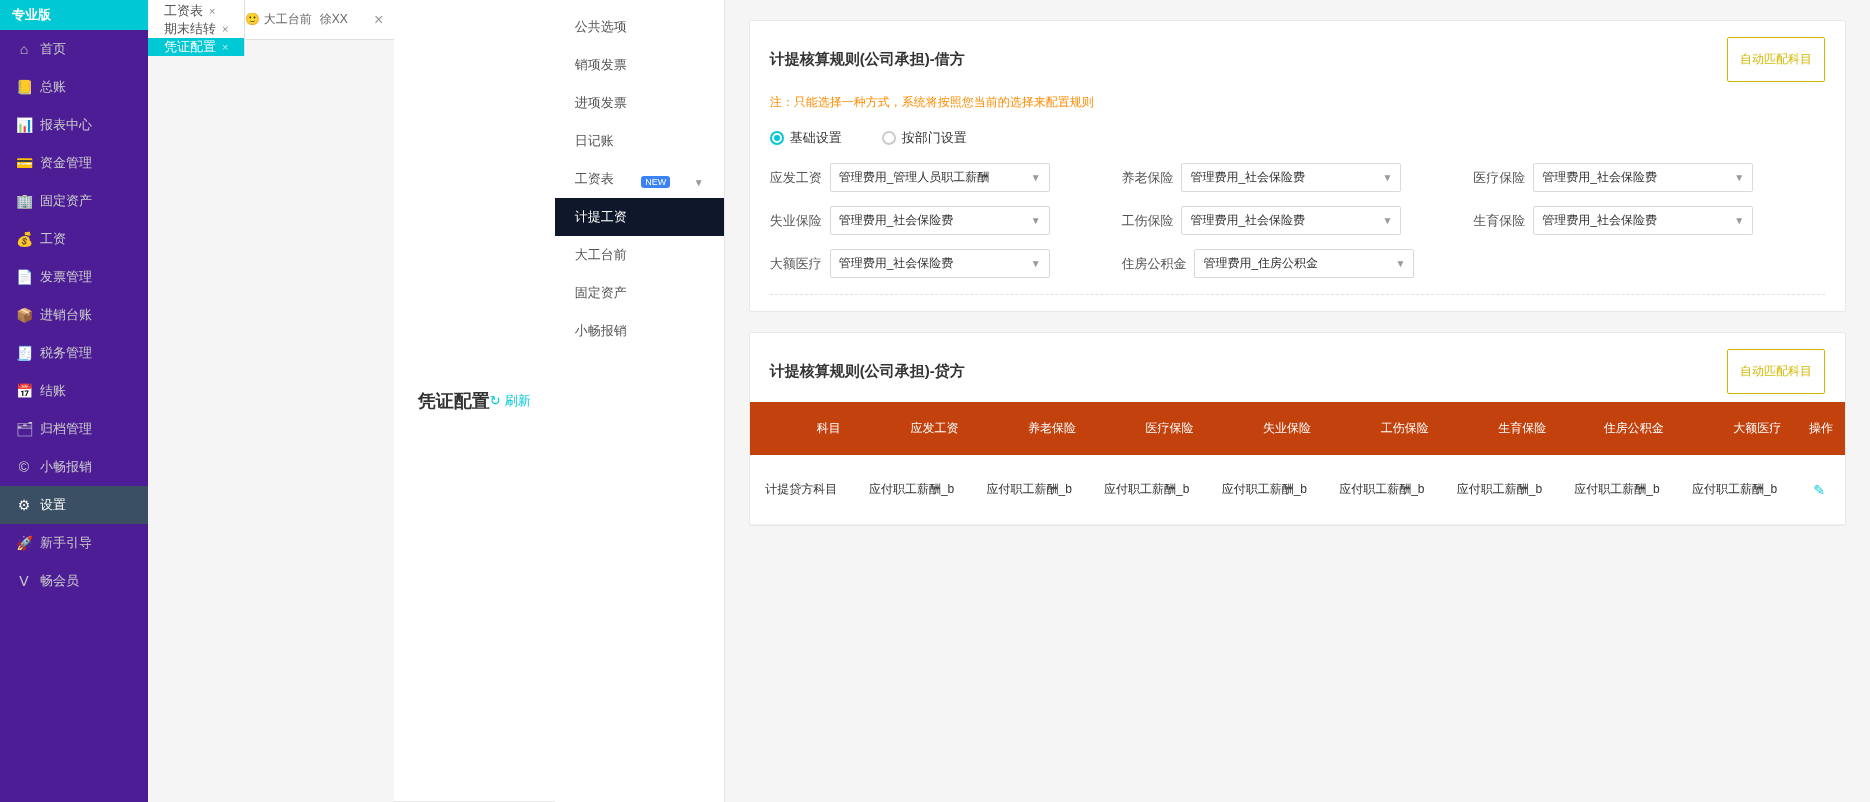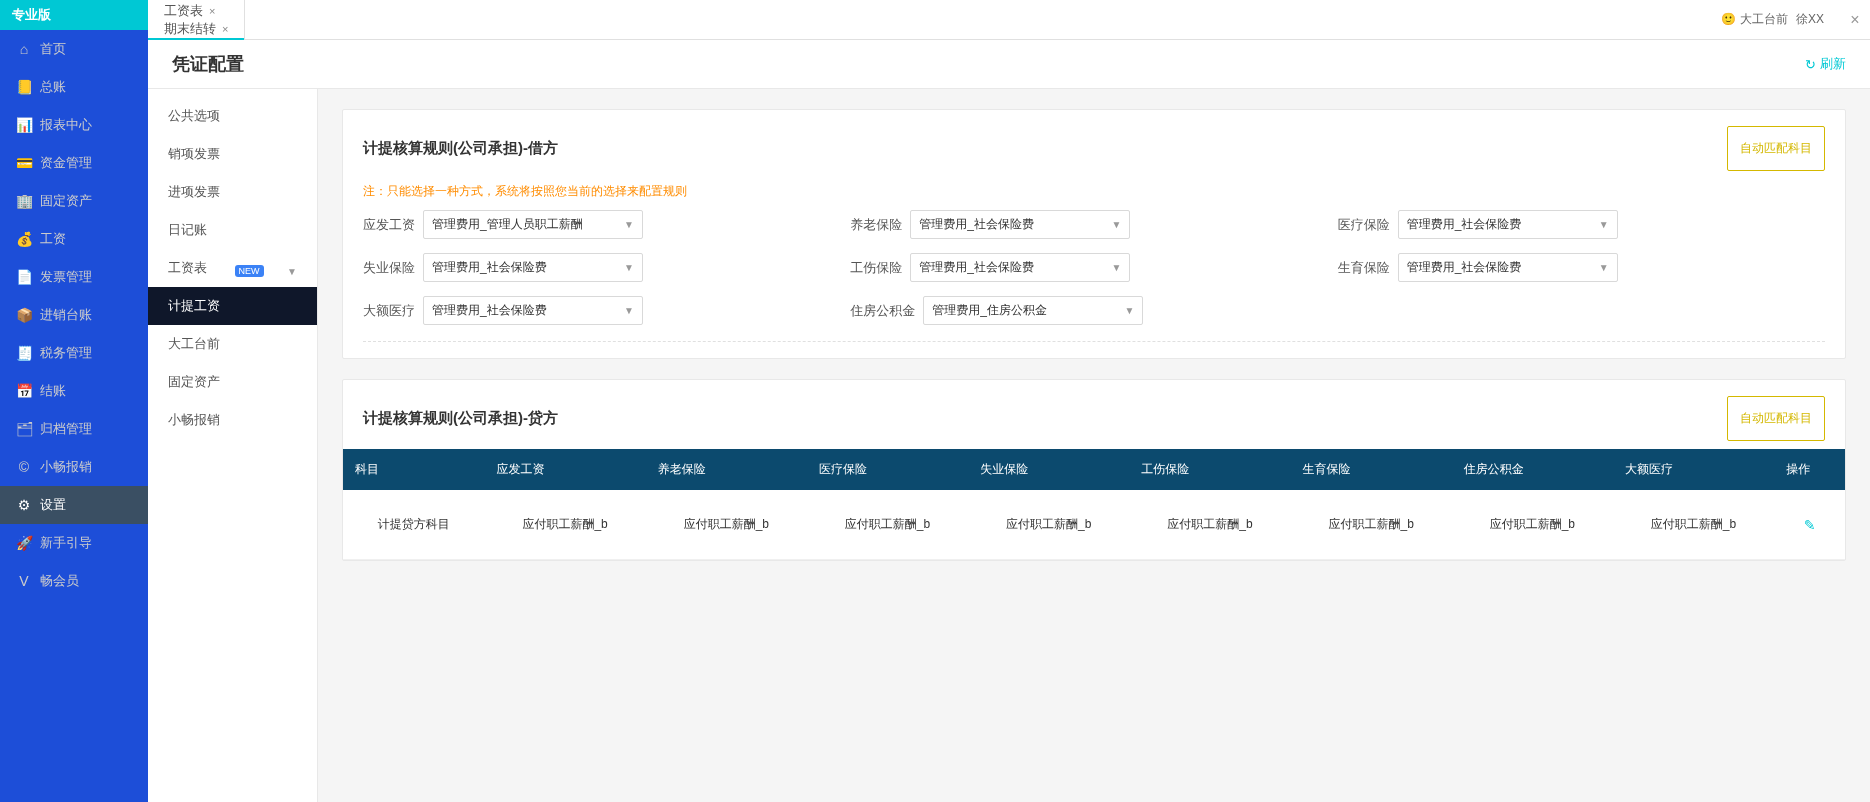--- a/index.html
+++ b/index.html
@@ -8,7 +8,7 @@
     
     .sidebar {
       width: 148px;
-      background: #1d4ed8;
+      background: #4c1d95;
       color: #ccc;
       display: flex;
       flex-direction: column;

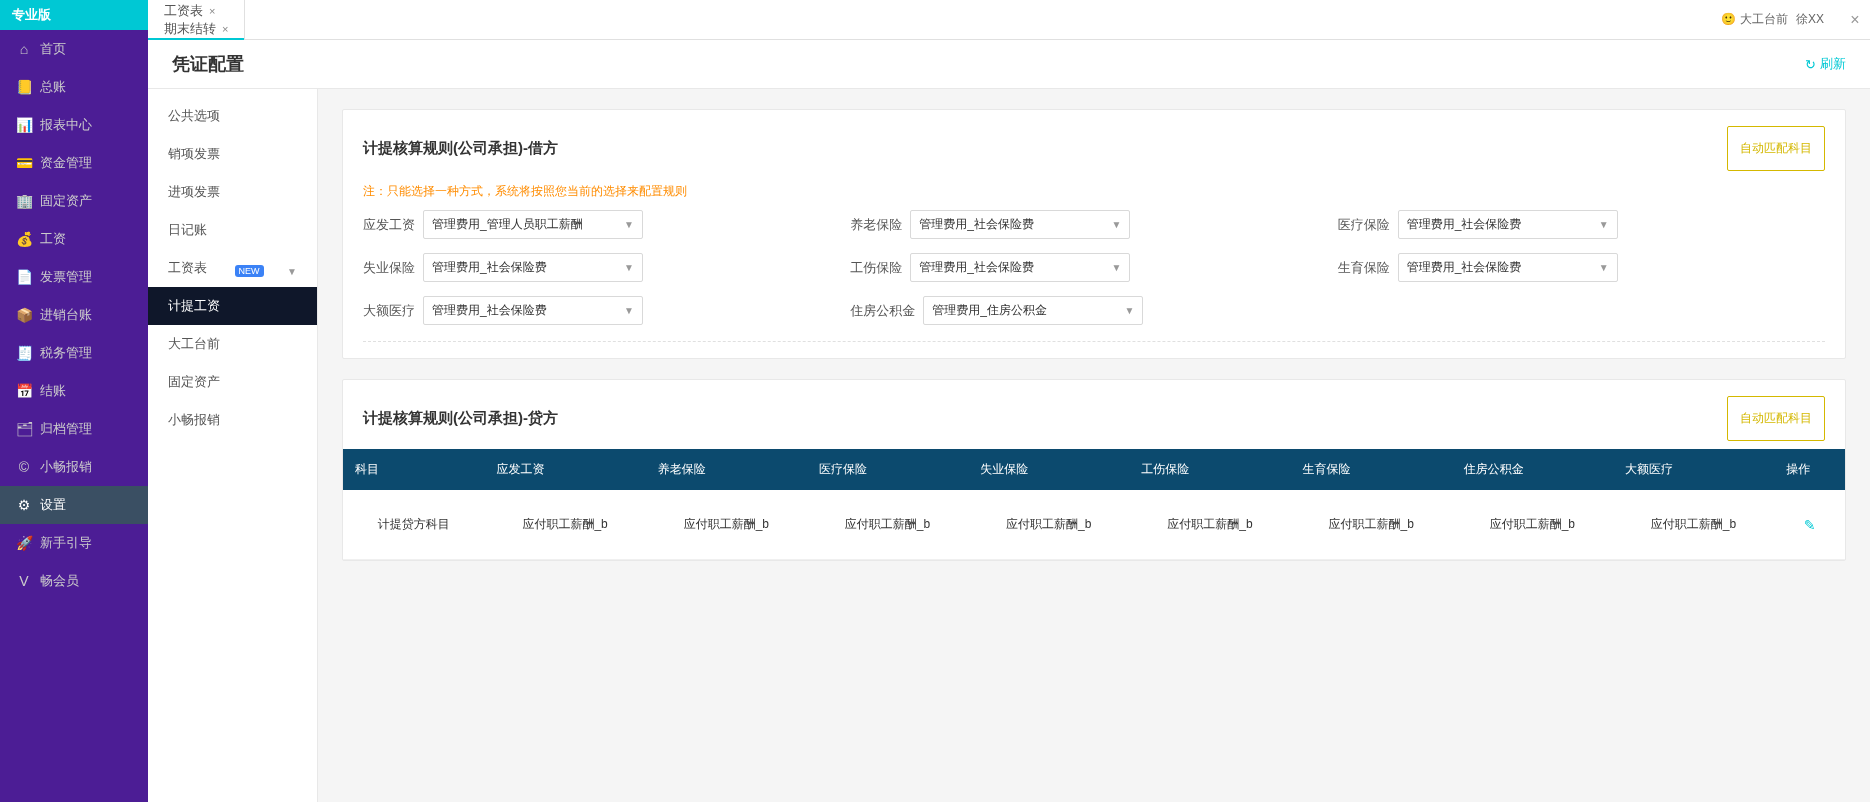--- a/index.html
+++ b/index.html
@@ -41,7 +41,7 @@
     .main {
       flex: 1;
       display: flex;
-      flex-direction: column;
+      flex-direction: row;
       overflow: hidden;
     }
 

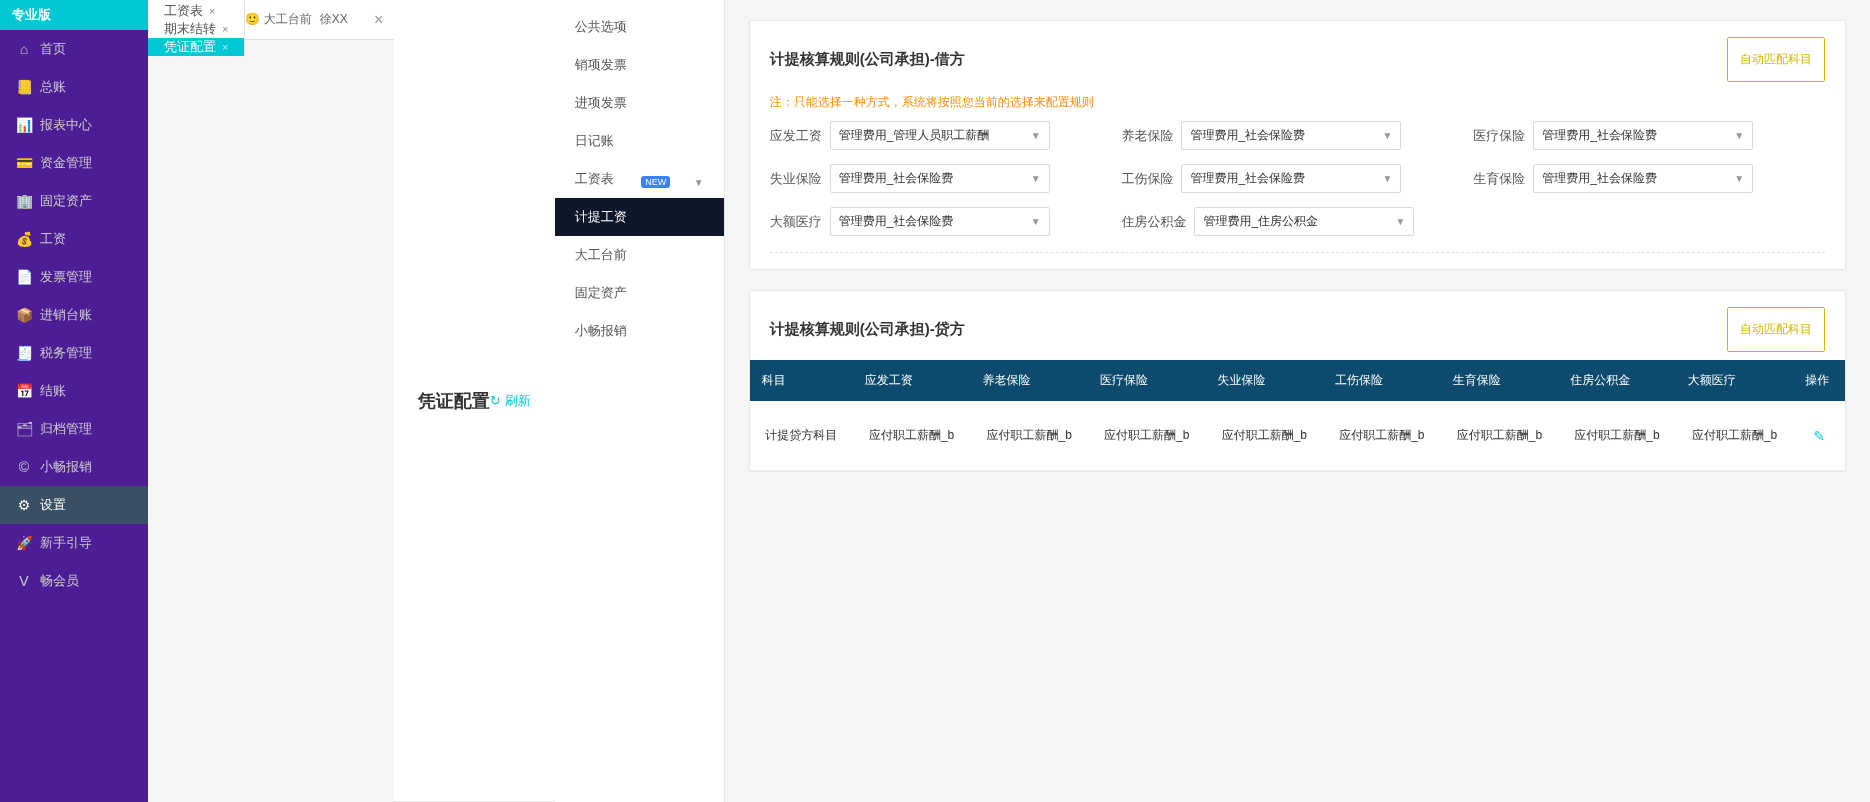--- a/index.html
+++ b/index.html
@@ -459,6 +459,16 @@
           <button class="auto-match-btn">自动匹配科目</button>
         </div>
         <div class="notice-text">注：只能选择一种方式，系统将按照您当前的选择来配置规则</div>
+        <div class="radio-group">
+          <div class="radio-item">
+            <div class="radio-circle checked"></div>
+            <span>基础设置</span>
+          </div>
+          <div class="radio-item">
+            <div class="radio-circle"></div>
+            <span>按部门设置</span>
+          </div>
+        </div>
         <div class="form-grid" id="debit-form">
             <div class="form-item">
     <span class="form-label">应发工资</span>

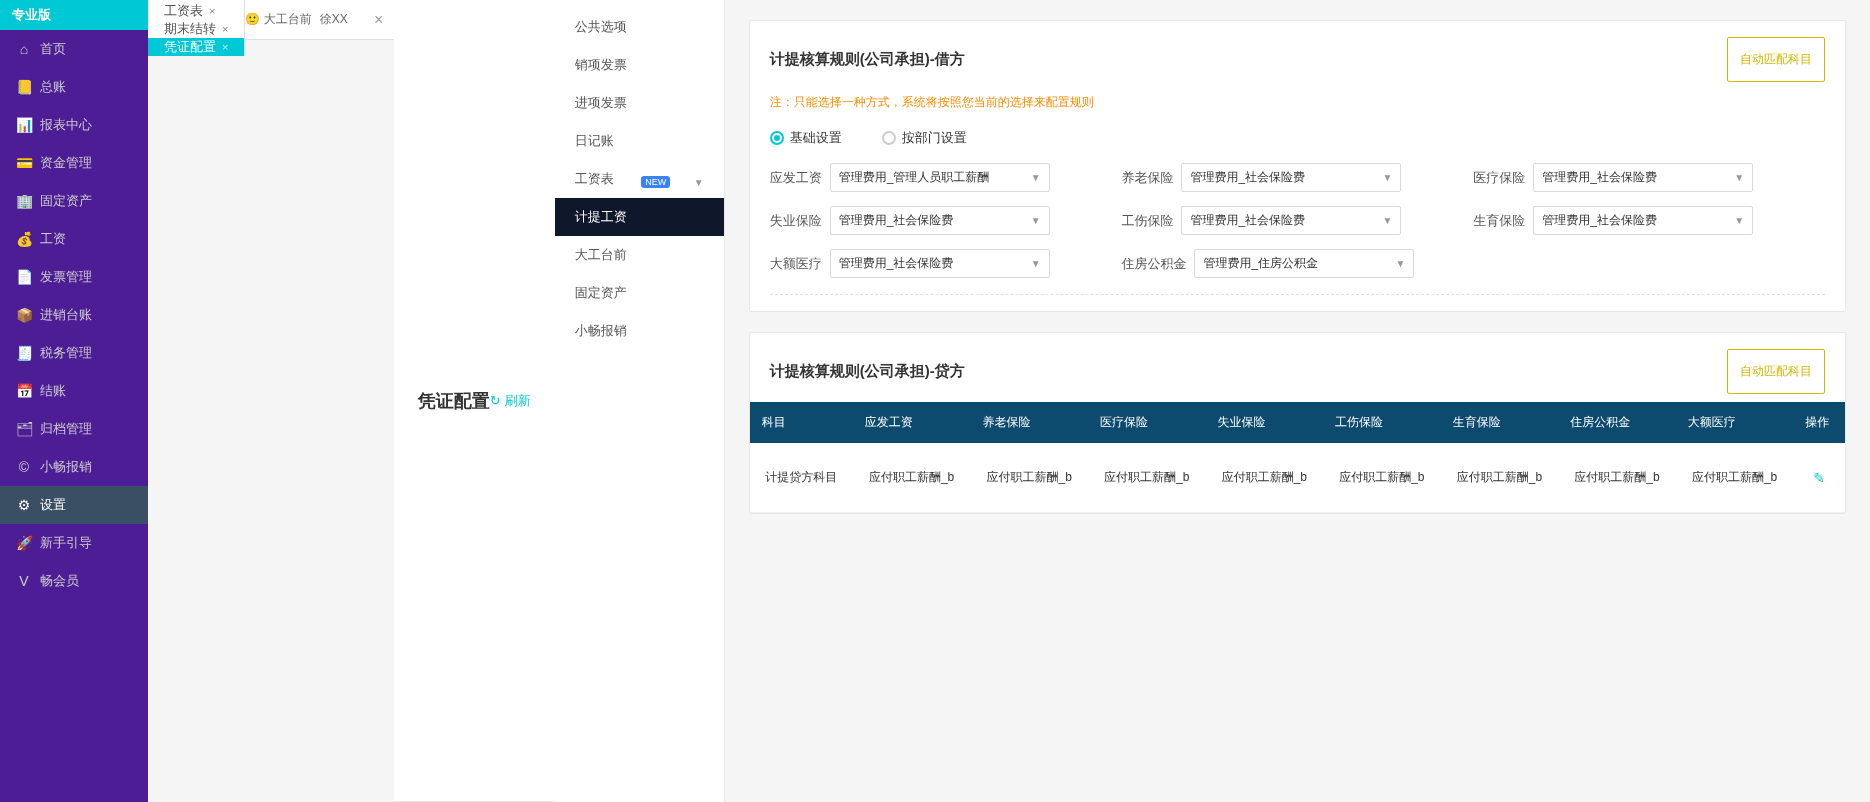--- a/index.html
+++ b/index.html
@@ -283,12 +283,12 @@
       border-collapse: collapse;
     }
     .data-table th {
-      background: #0c4a6e;
+      background: #c2410c;
       color: #fff;
-      padding: 12px 12px;
+      padding: 18px 12px;
       font-size: 12px;
       font-weight: normal;
-      text-align: left;
+      text-align: right;
       border: none;
     }
     .data-table td {

